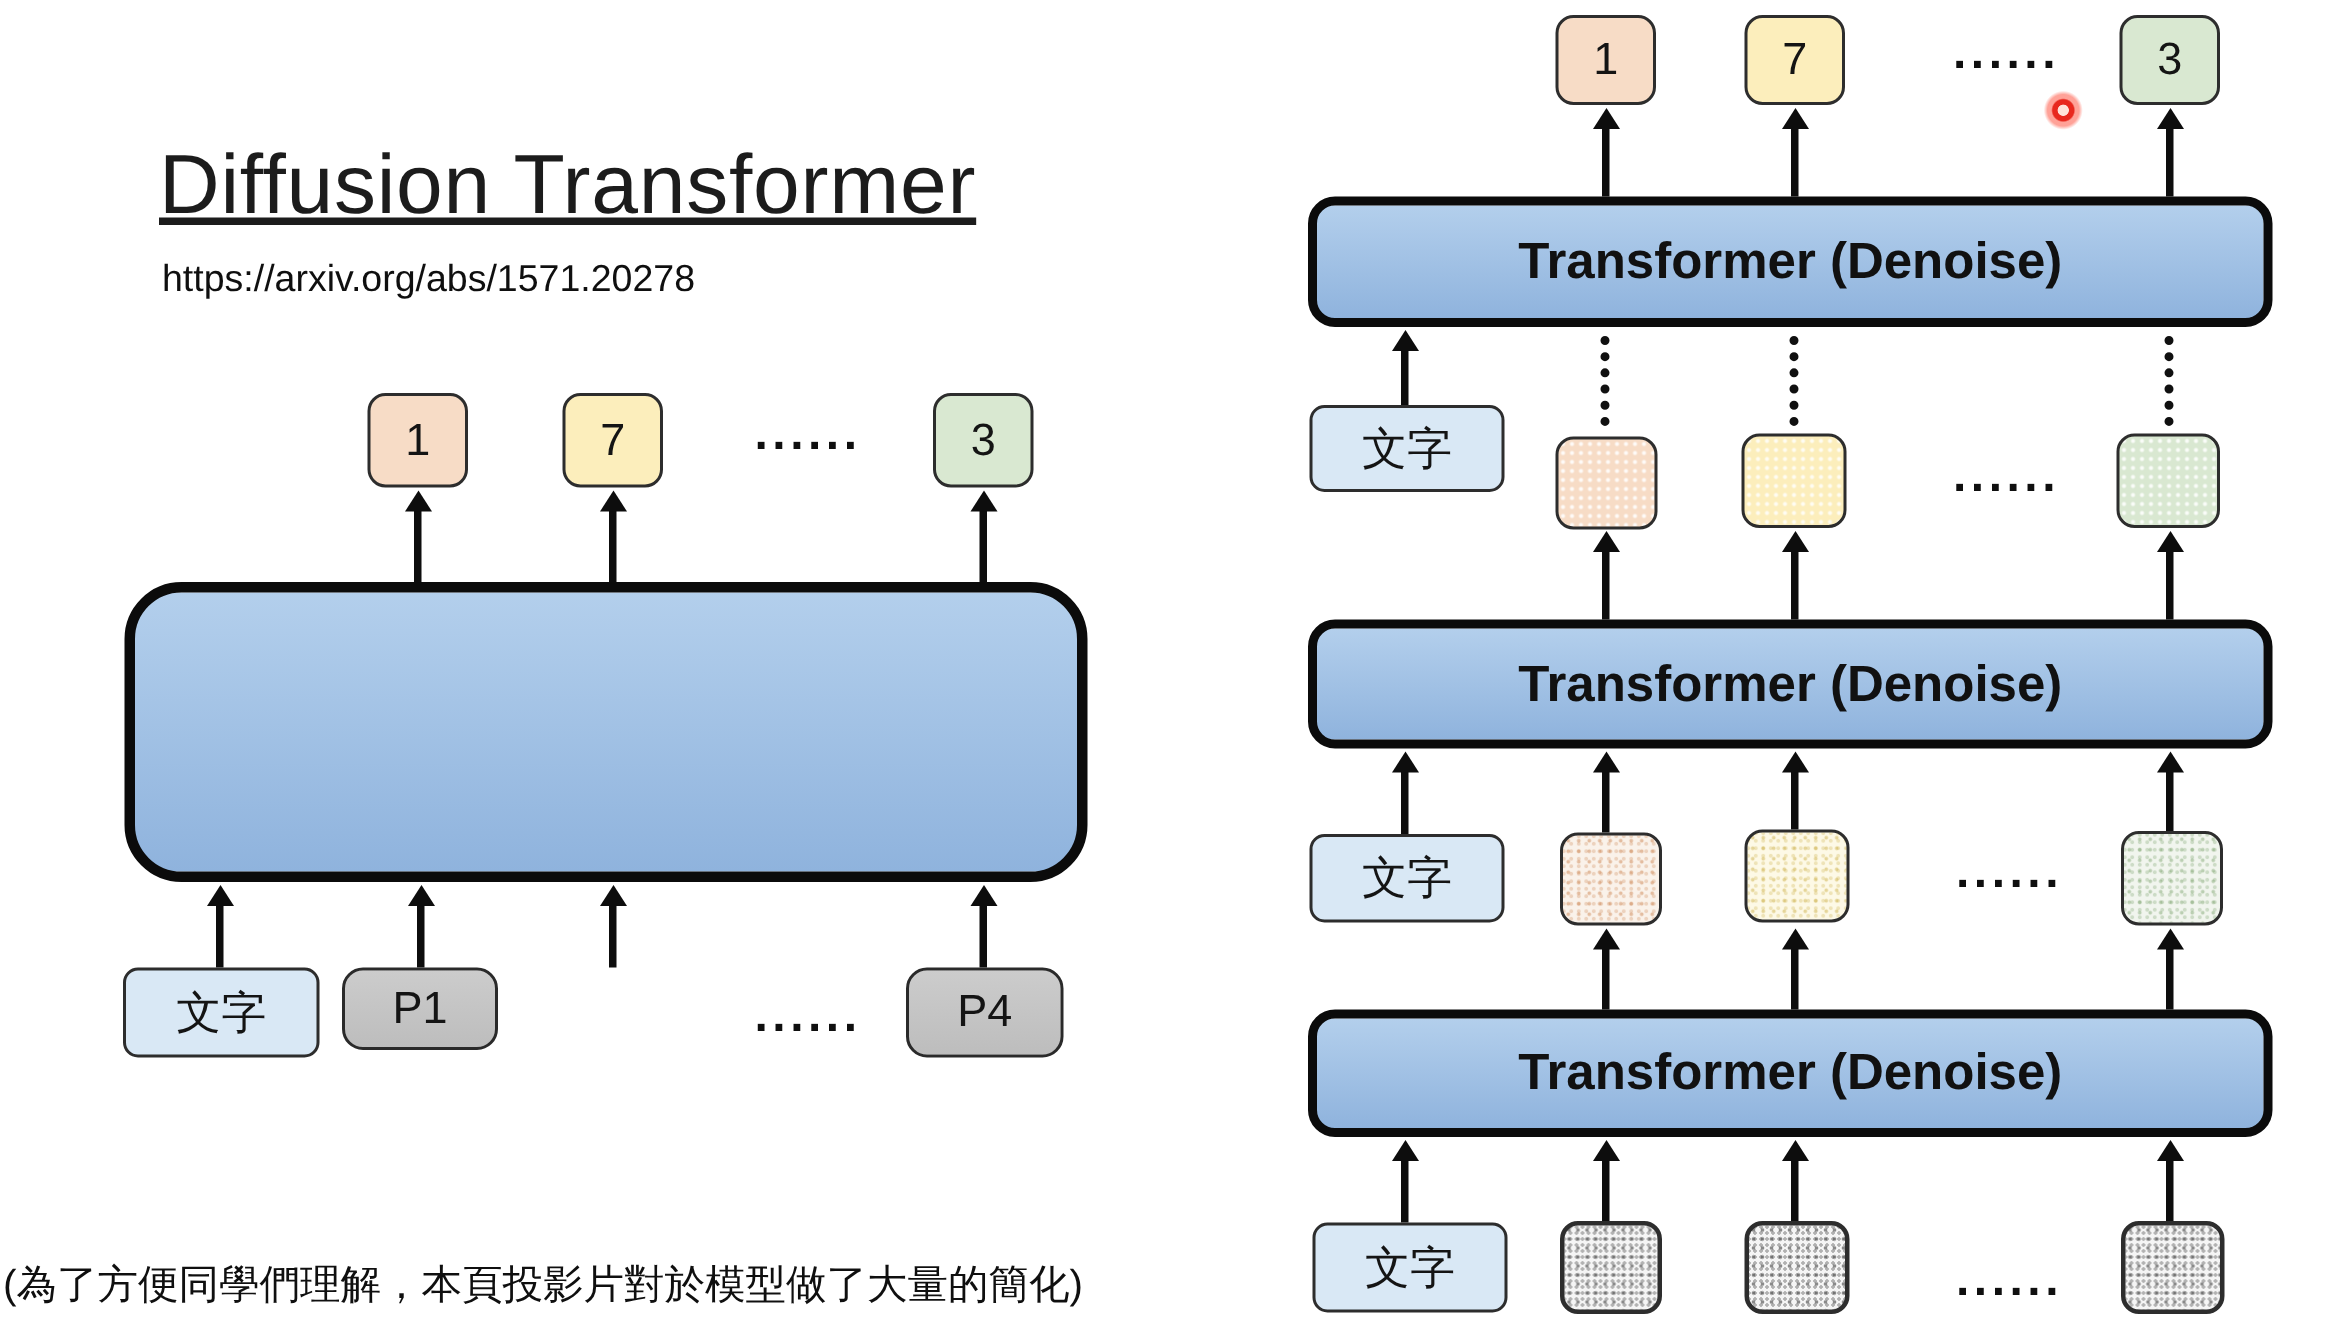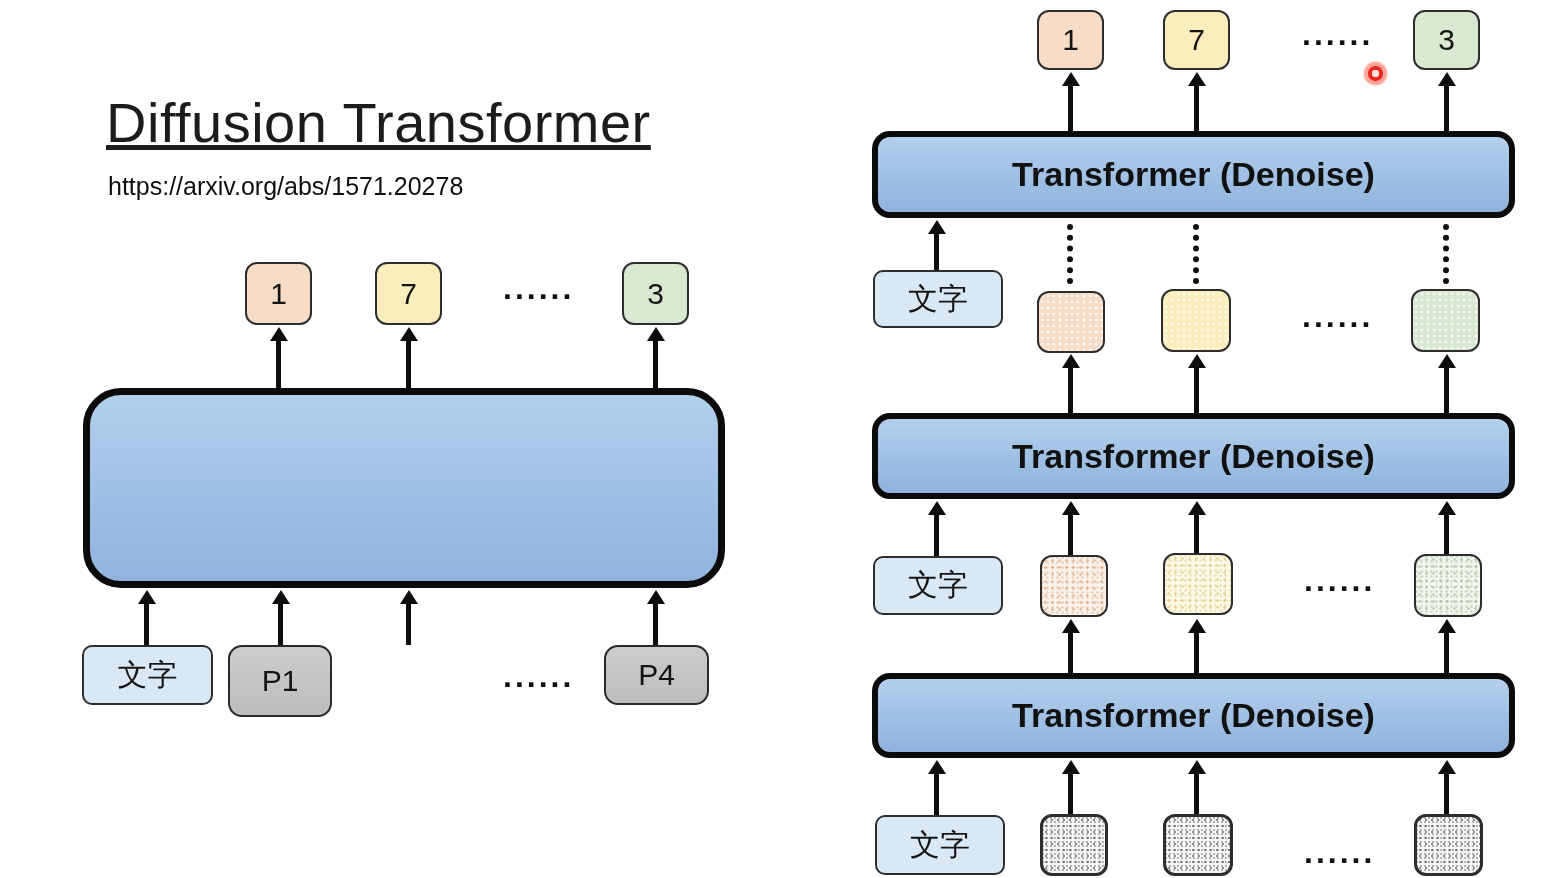--- a/index.html
+++ b/index.html
@@ -131,7 +131,7 @@
   <div class="arr" style="left:653px;top:603px;height:42px;"></div>
 
   <div class="abs token blue" style="left:82px;top:645px;width:131px;height:60px;">文字</div>
-  <div class="abs token gray" style="left:228px;top:645px;width:104px;height:72px;">P1</div>
+  <div class="abs token gray" style="left:228px;top:645px;width:104px;height:55px;">P1</div>
   <span class="abs hdots" style="left:503px;top:660px;">......</span>
   <div class="abs token gray" style="left:604px;top:645px;width:105px;height:60px;">P4</div>
 

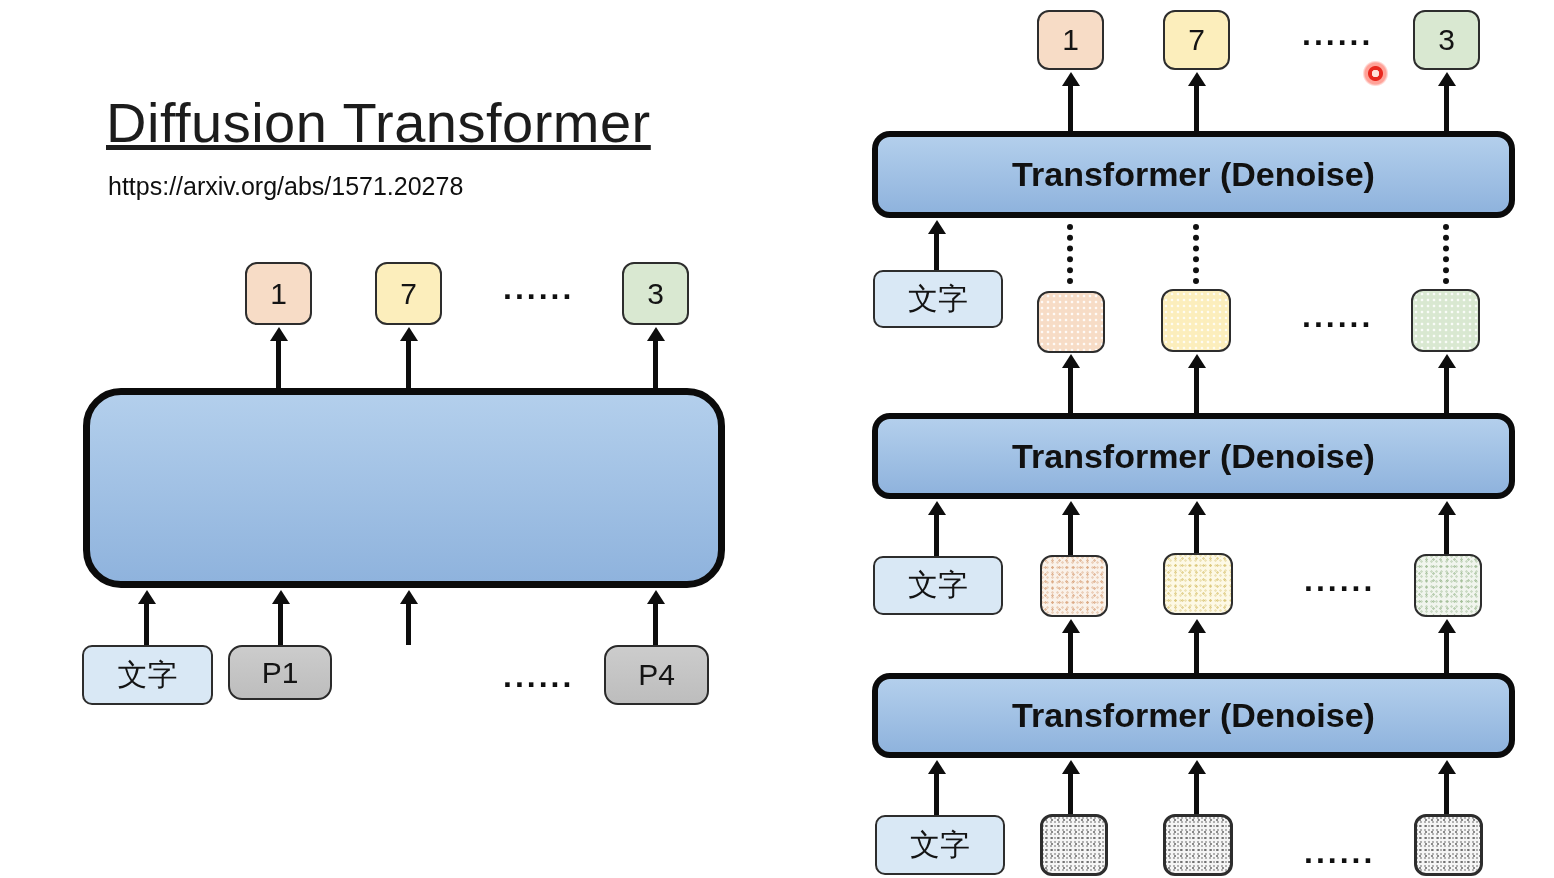--- a/index.html
+++ b/index.html
@@ -135,6 +135,7 @@
   <span class="abs hdots" style="left:503px;top:660px;">......</span>
   <div class="abs token gray" style="left:604px;top:645px;width:105px;height:60px;">P4</div>
 
+  <div class="abs footnote" style="left:2px;top:838px;">(為了方便同學們理解，本頁投影片對於模型做了大量的簡化)</div>
 
   <div class="abs token peach" style="left:1037px;top:10px;width:67px;height:60px;">1</div>
   <div class="abs token yellow" style="left:1163px;top:10px;width:67px;height:60px;">7</div>

